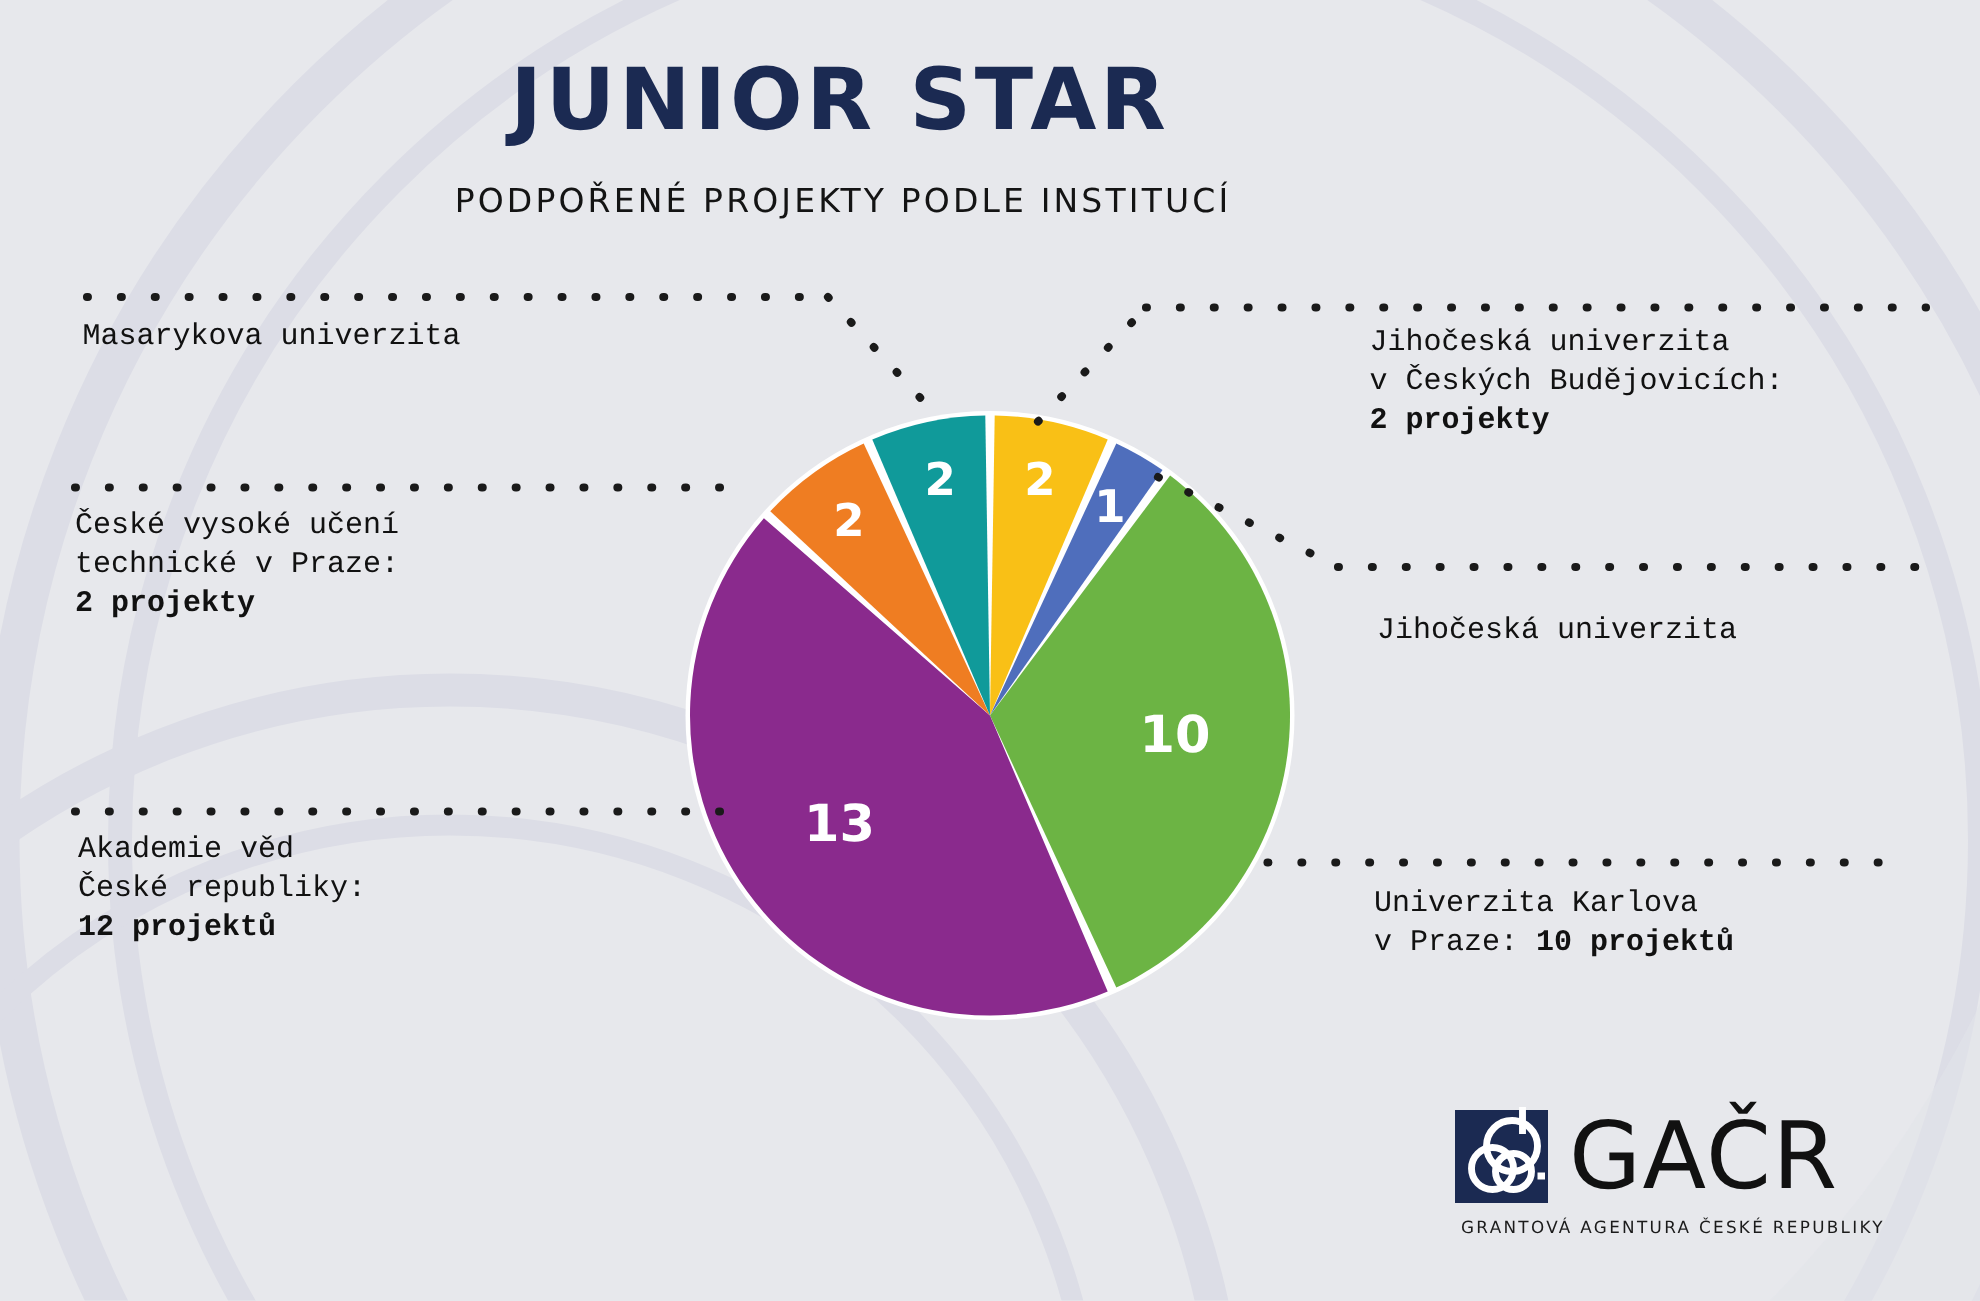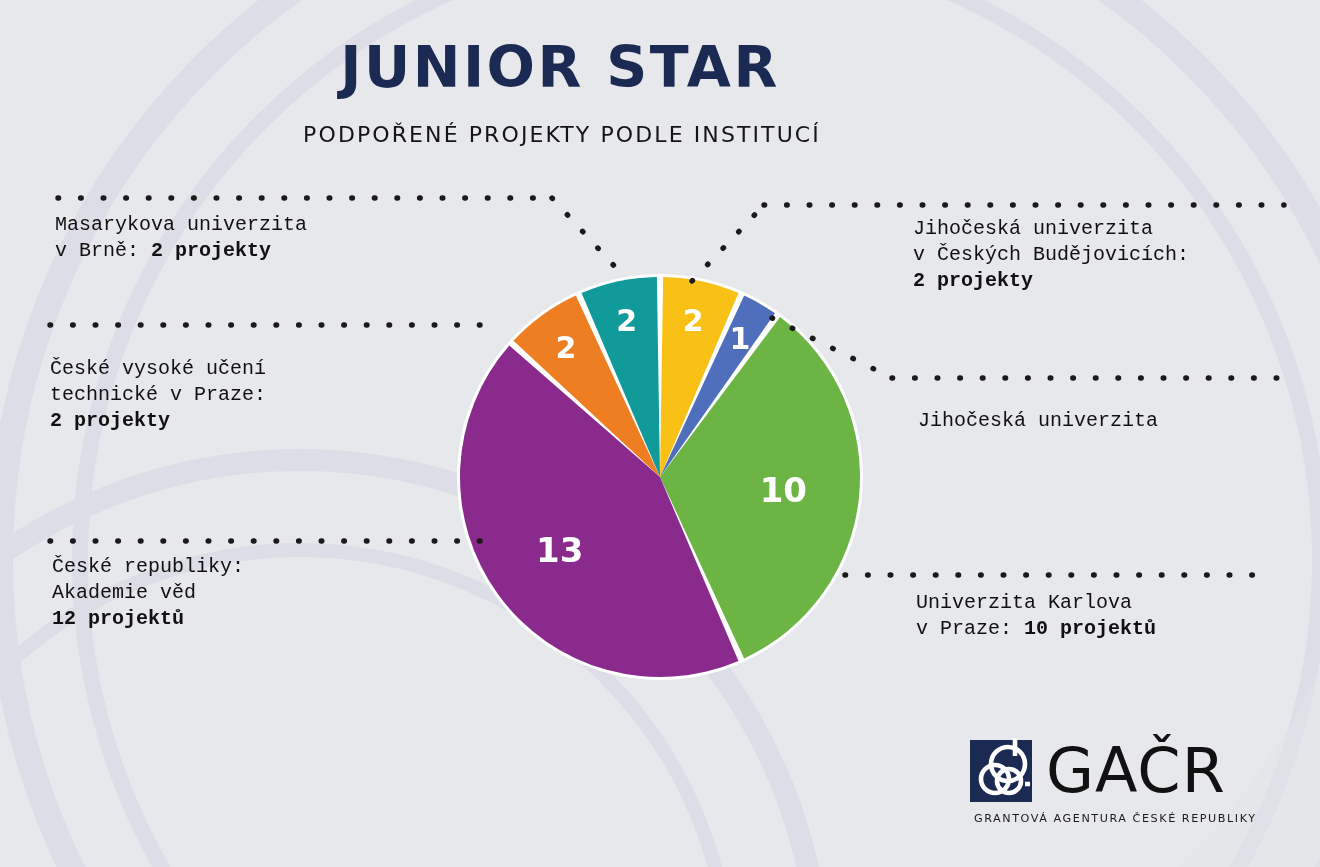--- a/index.html
+++ b/index.html
@@ -125,7 +125,6 @@
 
   <div class="callout" style="left:55px;top:212px;">
     <div class="ln">Masarykova univerzita</div>
-    <div class="ln"><span>v Brně: </span><b>2 projekty</b></div>
   </div>
 
   <div class="callout" style="left:50px;top:338px;margin-top:18px;">

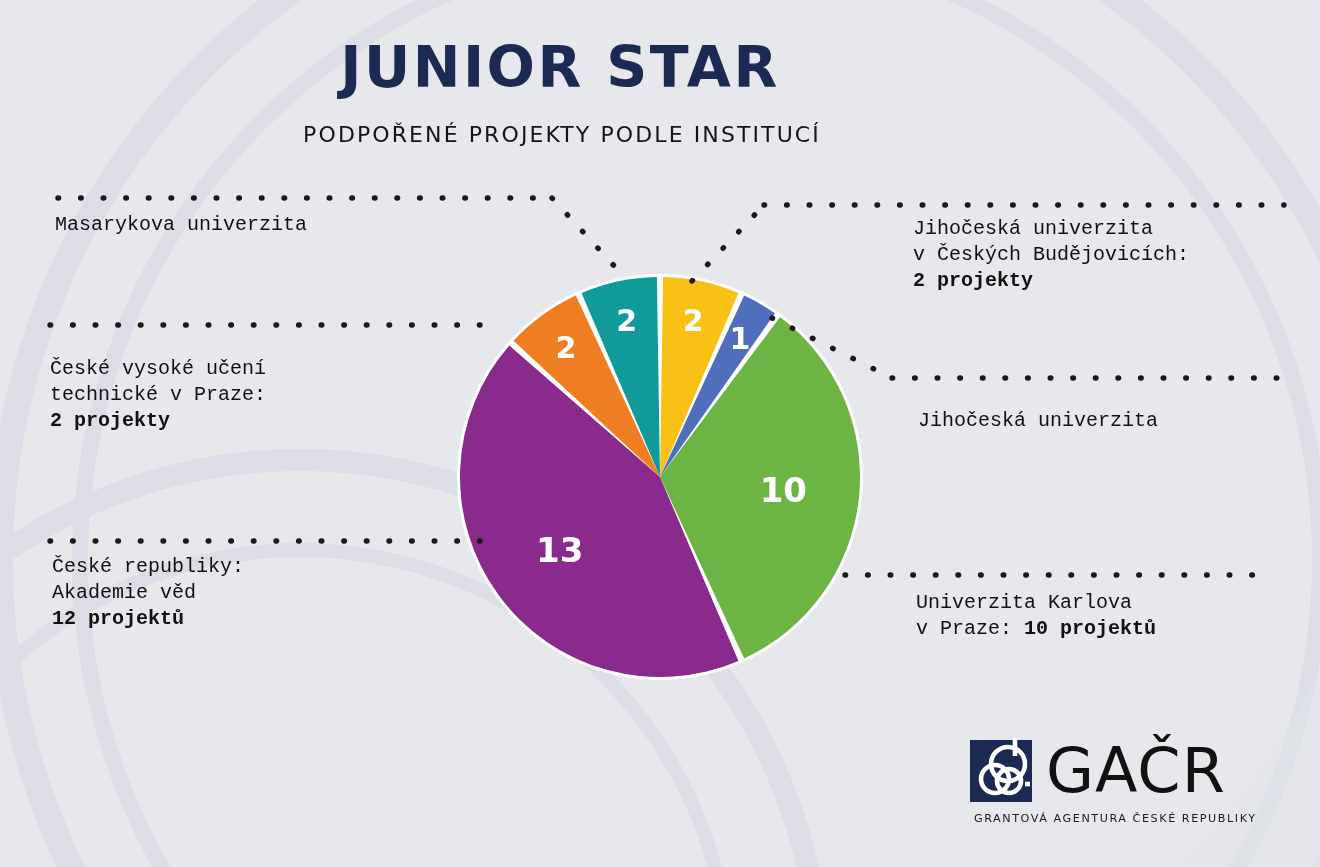--- a/index.html
+++ b/index.html
@@ -127,7 +127,7 @@
     <div class="ln">Masarykova univerzita</div>
   </div>
 
-  <div class="callout" style="left:50px;top:338px;margin-top:18px;">
+  <div class="callout" style="left:50px;top:338px;">
     <div class="ln">České vysoké učení</div>
     <div class="ln">technické v Praze:</div>
     <div class="ln"><b>2 projekty</b></div>

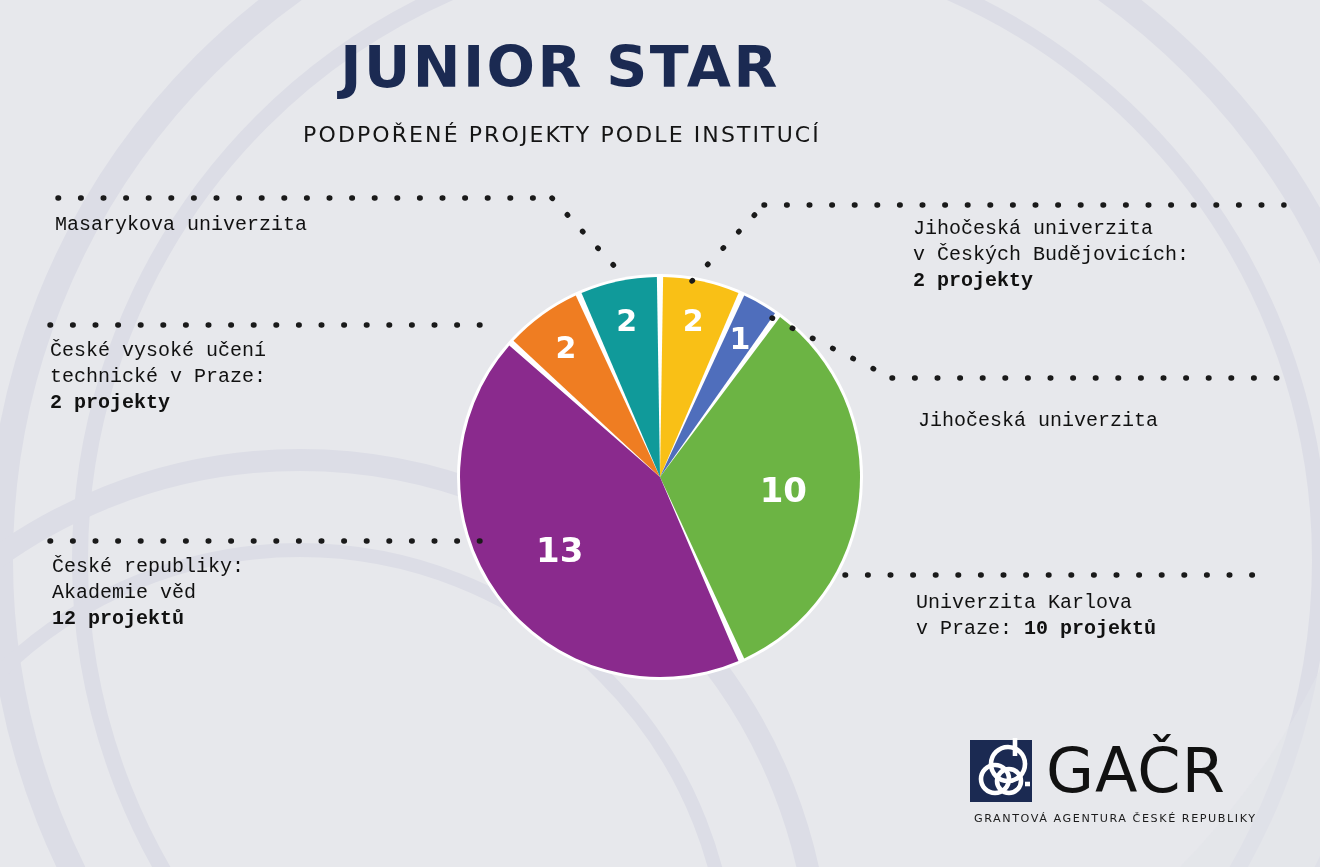--- a/index.html
+++ b/index.html
@@ -134,8 +134,8 @@
   </div>
 
   <div class="callout" style="left:52px;top:554px;">
+    <div class="ln">Akademie věd</div>
     <div class="ln">České republiky:</div>
-    <div class="ln">Akademie věd</div>
     <div class="ln"><b>12 projektů</b></div>
   </div>
 

